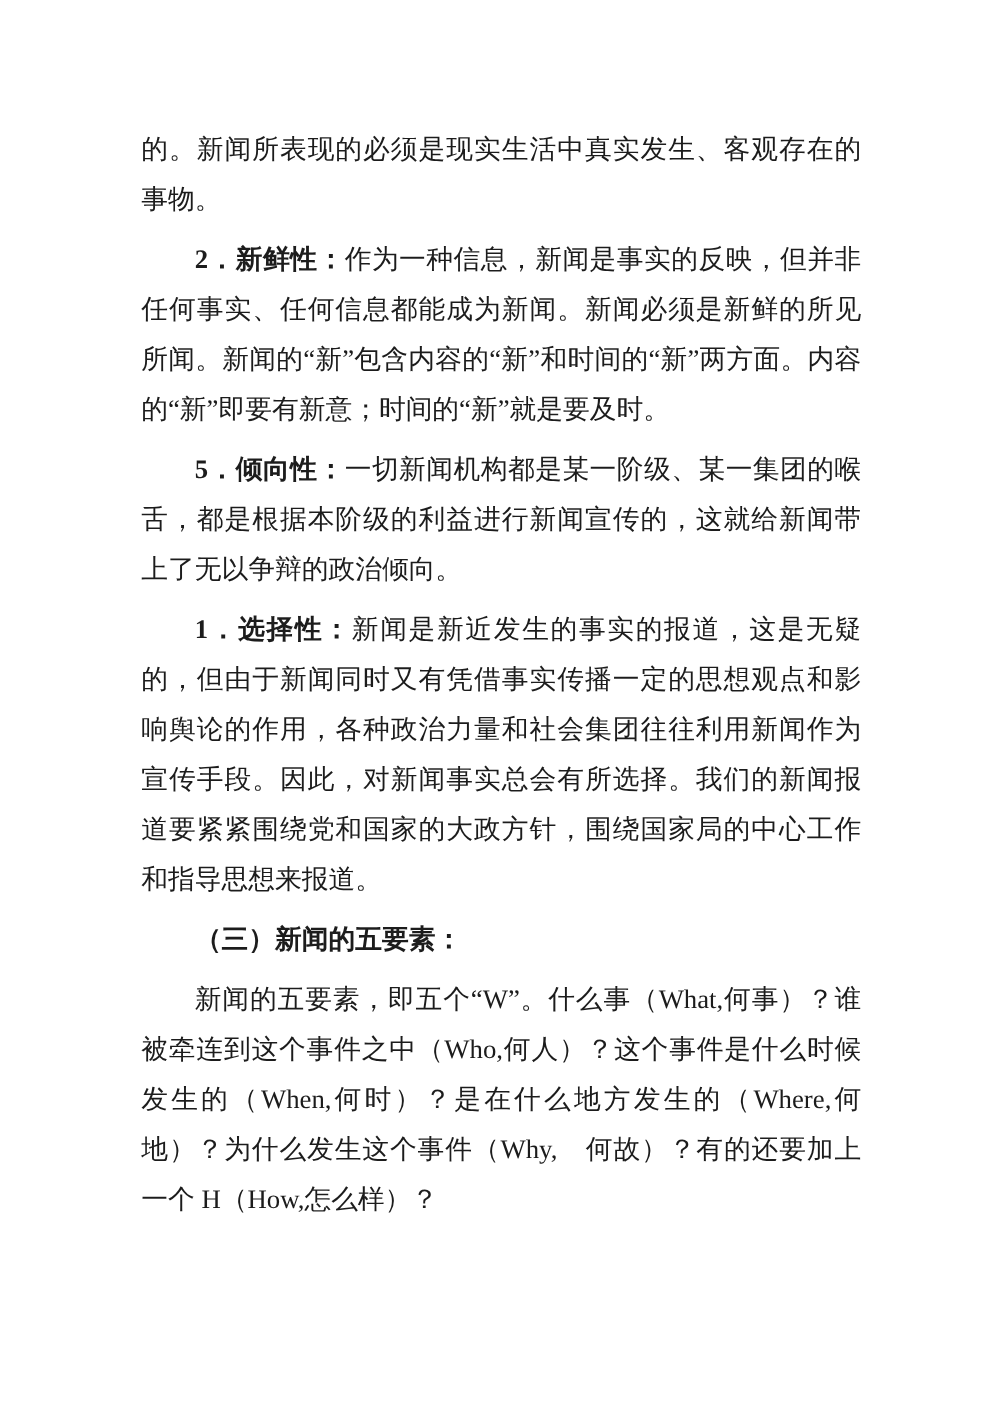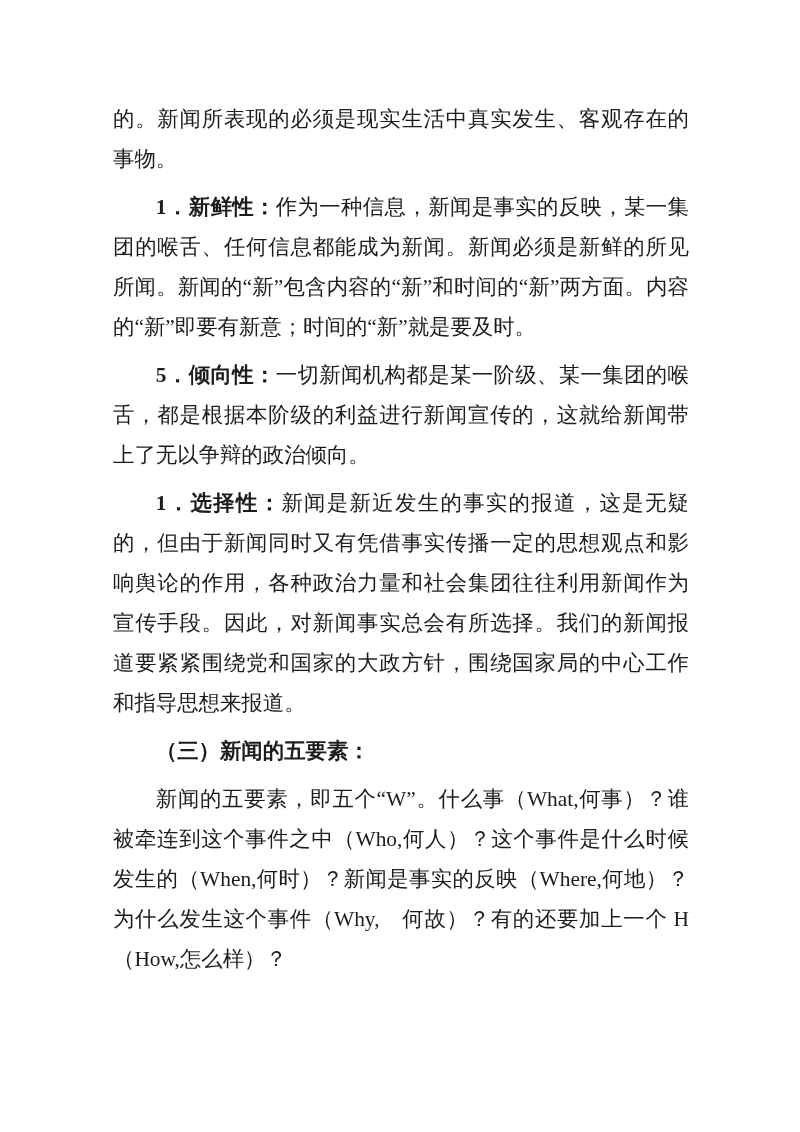--- a/index.html
+++ b/index.html
@@ -47,7 +47,7 @@
 
   <p class="para continuation"><span>的。新闻所表现的必须是现实生活中真实发生、客观存在的事物。</span></p>
 
-  <p class="para"><b class="lead">1．新鲜性：</b><span>作为一种信息，新闻是事实的反映，某一集团的喉舌、任何信息都能成为新闻。新闻必须是新鲜的所见所闻。新闻的“新”包含内容的“新”和时间的“新”两方面。内容的“新”即要有新意；时间的“新”就是要及时。</span></p>
+  <p class="para"><b class="lead">2．新鲜性：</b><span>作为一种信息，新闻是事实的反映，某一集团的喉舌、任何信息都能成为新闻。新闻必须是新鲜的所见所闻。新闻的“新”包含内容的“新”和时间的“新”两方面。内容的“新”即要有新意；时间的“新”就是要及时。</span></p>
 
   <p class="para"><b class="lead">5．倾向性：</b><span>一切新闻机构都是某一阶级、某一集团的喉舌，都是根据本阶级的利益进行新闻宣传的，这就给新闻带上了无以争辩的政治倾向。</span></p>
 

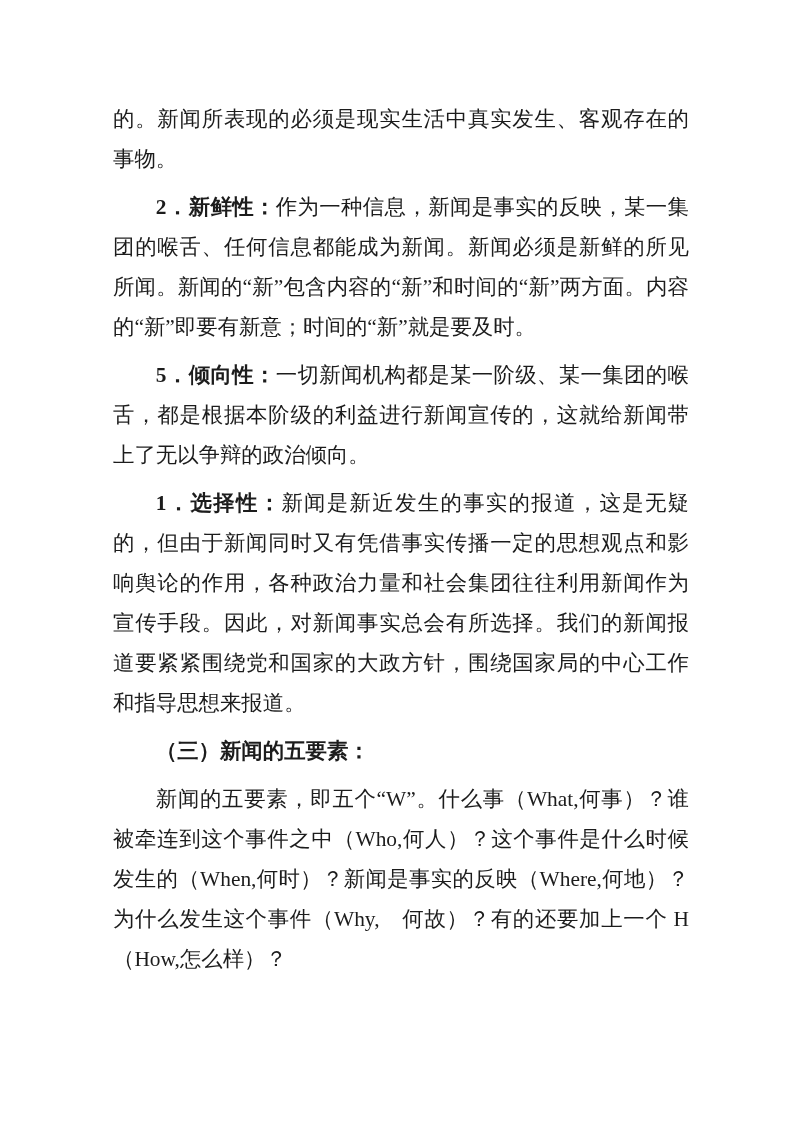--- a/index.html
+++ b/index.html
@@ -47,7 +47,7 @@
 
   <p class="para continuation"><span>的。新闻所表现的必须是现实生活中真实发生、客观存在的事物。</span></p>
 
-  <p class="para"><b class="lead">2．新鲜性：</b><span>作为一种信息，新闻是事实的反映，某一集团的喉舌、任何信息都能成为新闻。新闻必须是新鲜的所见所闻。新闻的“新”包含内容的“新”和时间的“新”两方面。内容的“新”即要有新意；时间的“新”就是要及时。</span></p>
+  <p class="para"><b class="lead">2．新鲜性：</b><span>作为一种信息，新闻是事实的反映，但并非任何事实、任何信息都能成为新闻。新闻必须是新鲜的所见所闻。新闻的“新”包含内容的“新”和时间的“新”两方面。内容的“新”即要有新意；时间的“新”就是要及时。</span></p>
 
   <p class="para"><b class="lead">5．倾向性：</b><span>一切新闻机构都是某一阶级、某一集团的喉舌，都是根据本阶级的利益进行新闻宣传的，这就给新闻带上了无以争辩的政治倾向。</span></p>
 

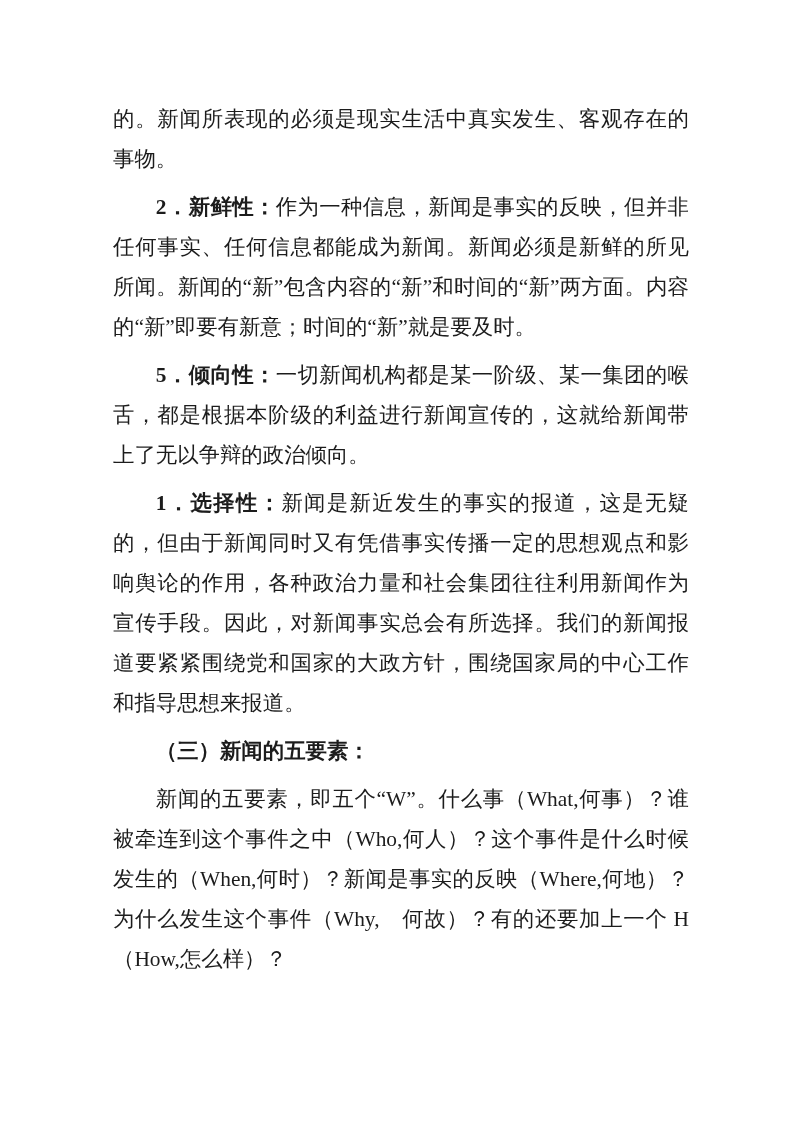--- a/index.html
+++ b/index.html
@@ -55,7 +55,7 @@
 
   <p class="para heading"><span>（三）新闻的五要素：</span></p>
 
-  <p class="para"><span>新闻的五要素，即五个“W”。什么事（What,何事）？谁被牵连到这个事件之中（Who,何人）？这个事件是什么时候发生的（When,何时）？新闻是事实的反映（Where,何地）？为什么发生这个事件（Why,　何故）？有的还要加上一个 H（How,怎么样）？</span></p>
+  <p class="para"><span>新闻的五要素，即五个“W”。什么事（What,何事）？谁被牵连到这个事件之中（Who,何人）？这个事件是什么时候发生的（When,何时）？是在什么地方发生的（Where,何地）？为什么发生这个事件（Why,　何故）？有的还要加上一个 H（How,怎么样）？</span></p>
 
 
 </div>

